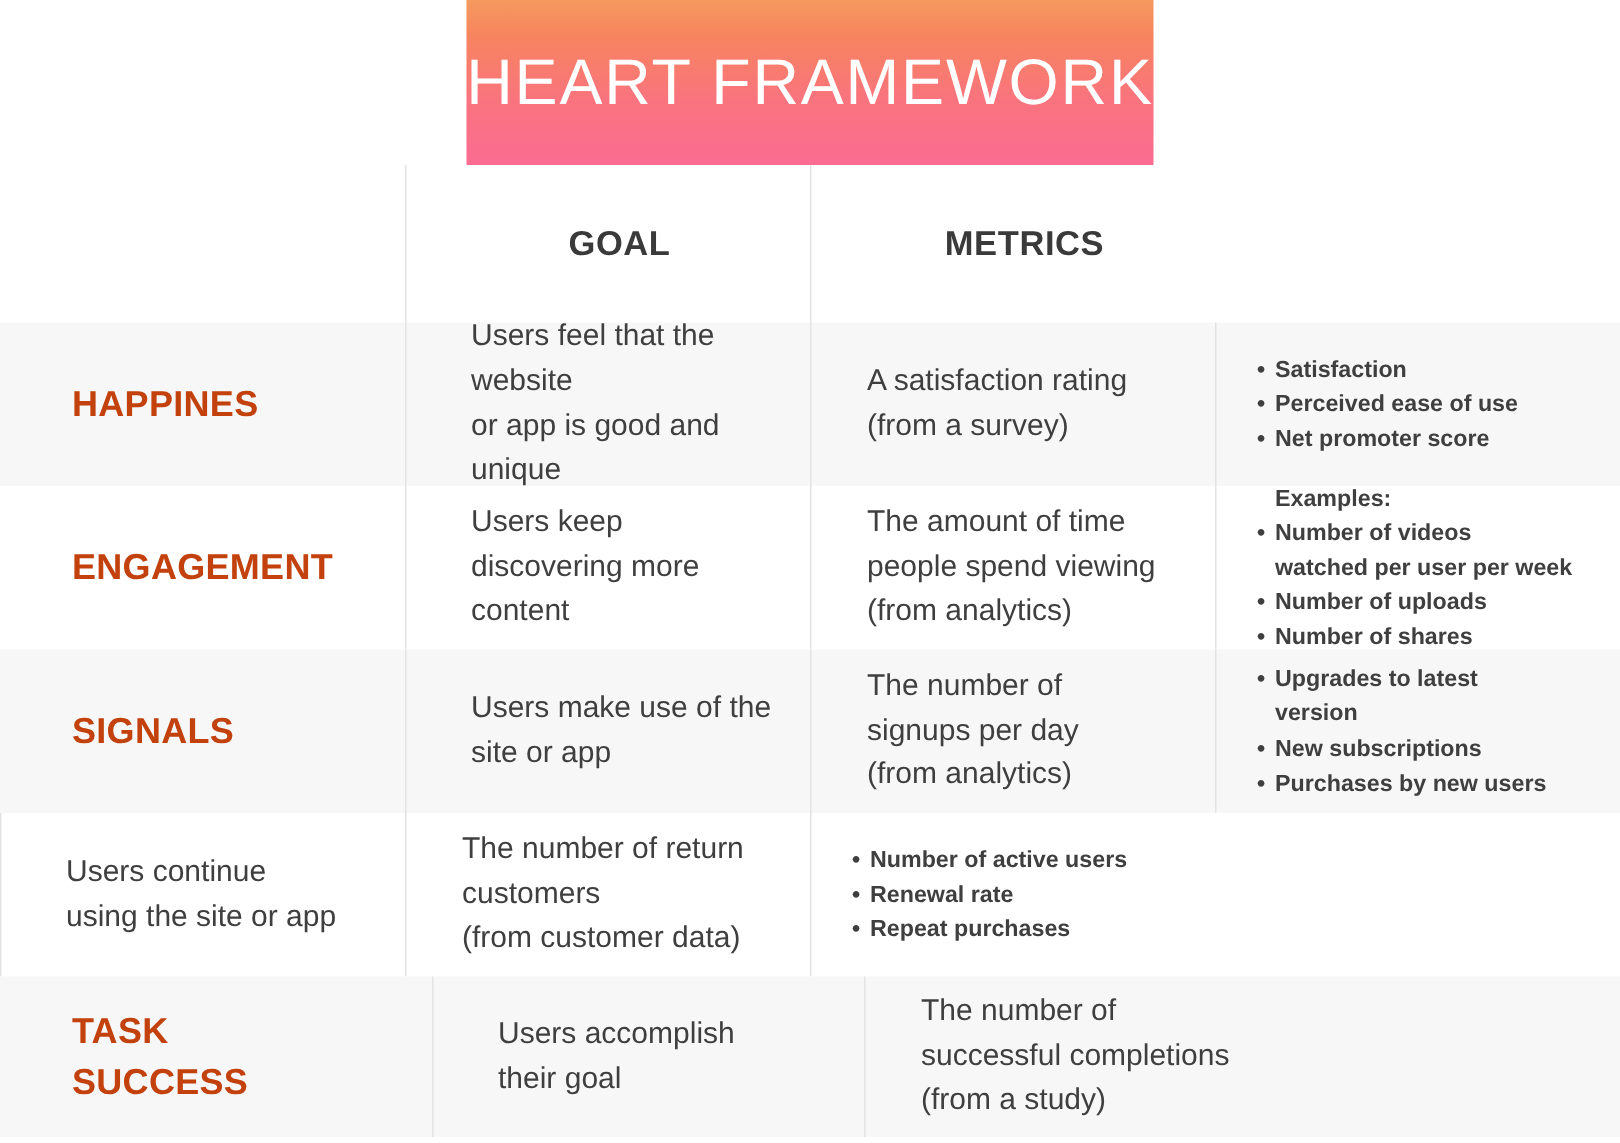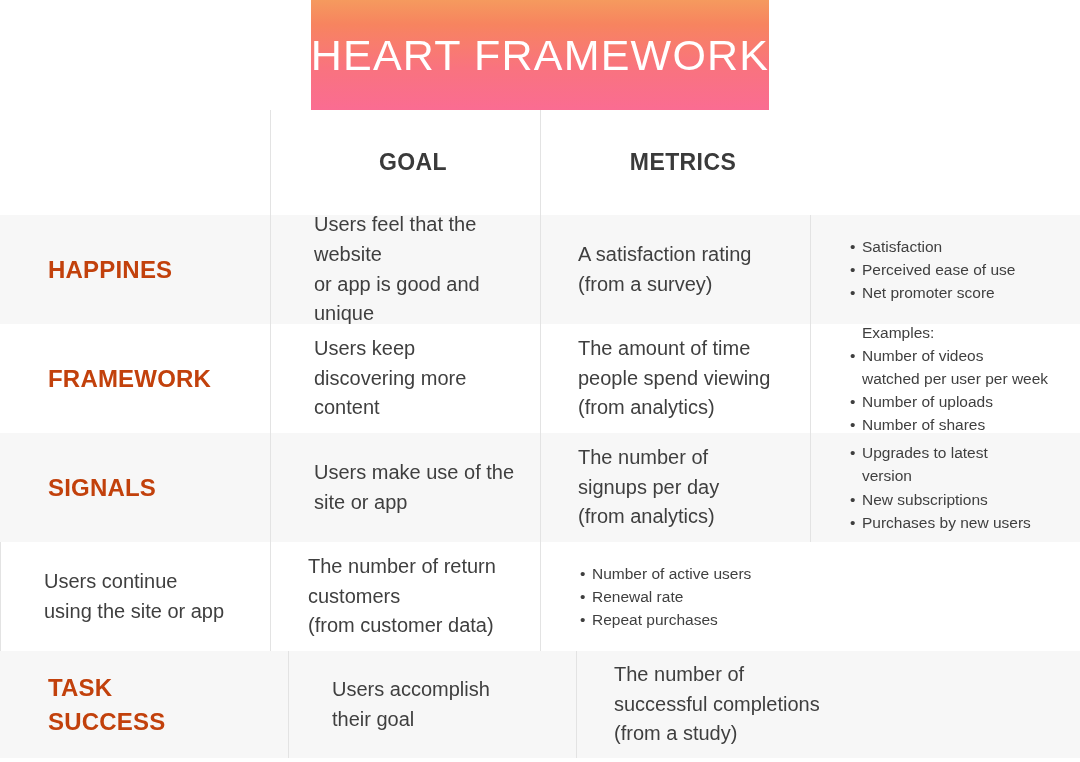--- a/index.html
+++ b/index.html
@@ -70,7 +70,7 @@
   .cell-cat  { width: 270px; padding-left: 48px; }
   .cell-goal { width: 270px; padding-left: 44px; padding-right: 12px; }
   .cell-sig  { width: 270px; padding-left: 38px; padding-right: 12px; }
-  .cell-met  { width: 258px; padding-left: 40px; padding-right: 8px; }
+  .cell-met  { width: 258px; padding-left: 28px; padding-right: 8px; font-weight: bold; }
 
   
   .cell-goal::before,

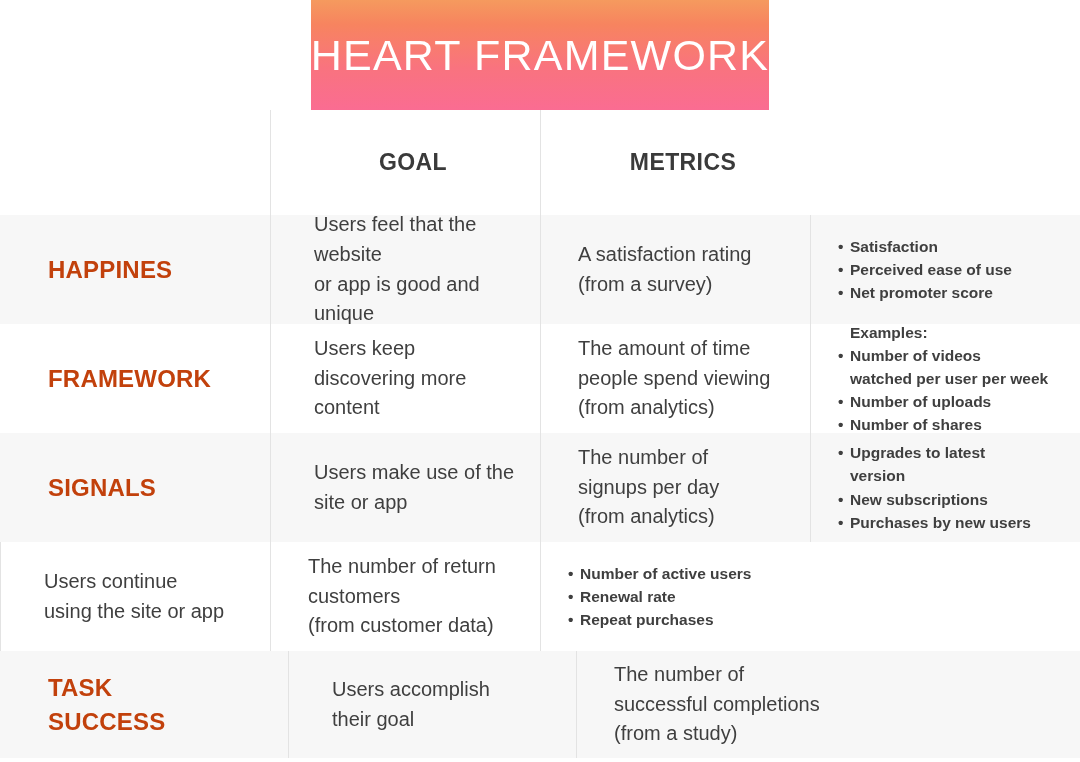--- a/index.html
+++ b/index.html
@@ -189,7 +189,7 @@
 
     <div class="row row-body plain">
       <div class="cell cell-cat">
-        <span class="cat-label">FRAMEWORK</span>
+        <span class="cat-label">ENGAGEMENT</span>
       </div>
       <div class="cell cell-goal">
         <span class="body-text">Users keep

